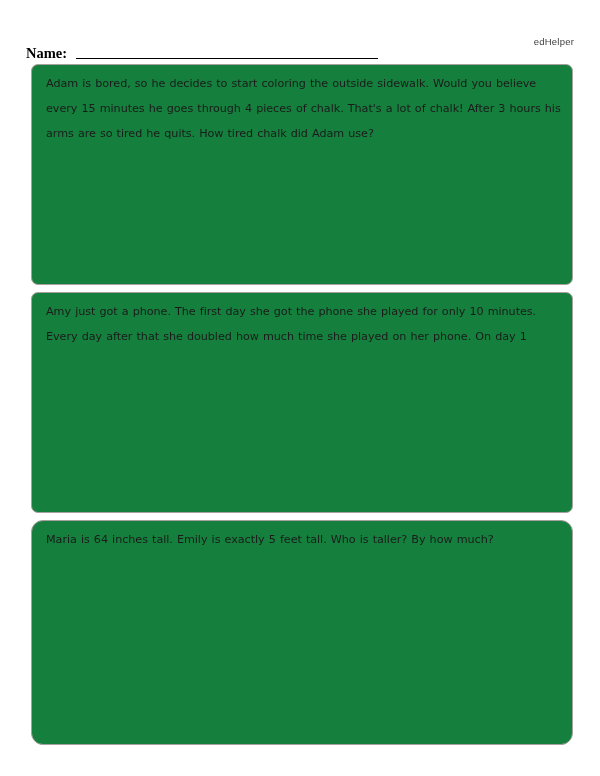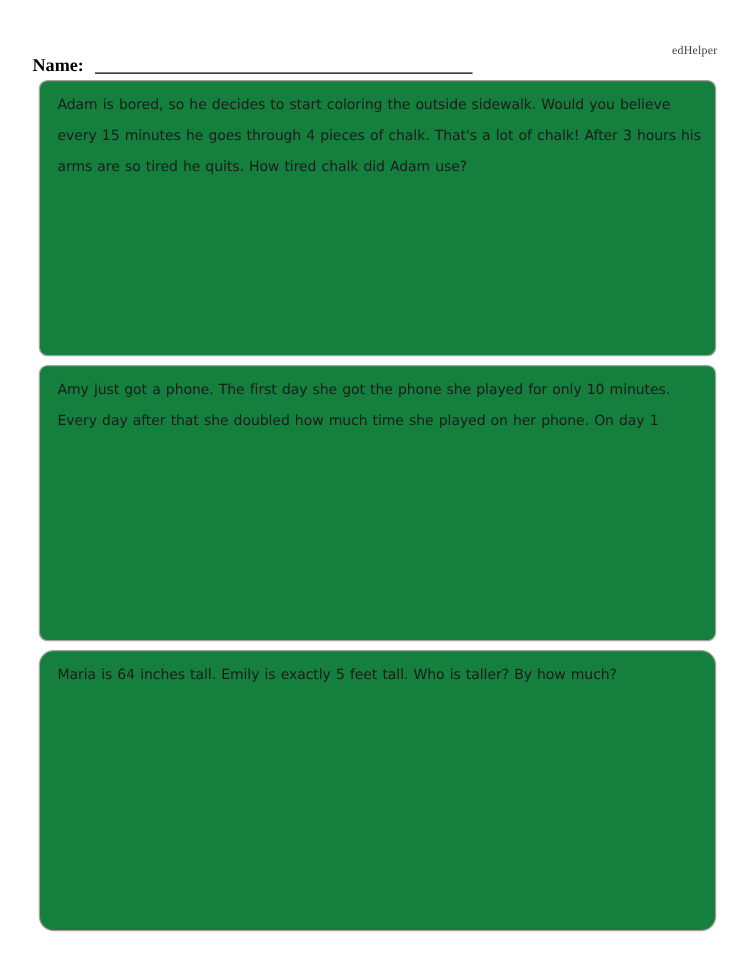--- a/index.html
+++ b/index.html
@@ -28,7 +28,7 @@
     position: absolute;
     right: 26px;
     top: 36px;
-    font-family: Liberation Serif, serif;
+    font-family: Liberation Sans, sans-serif;
     font-size: 9.5px;
     color: #3d3d3d;
     letter-spacing: 0.2px;

